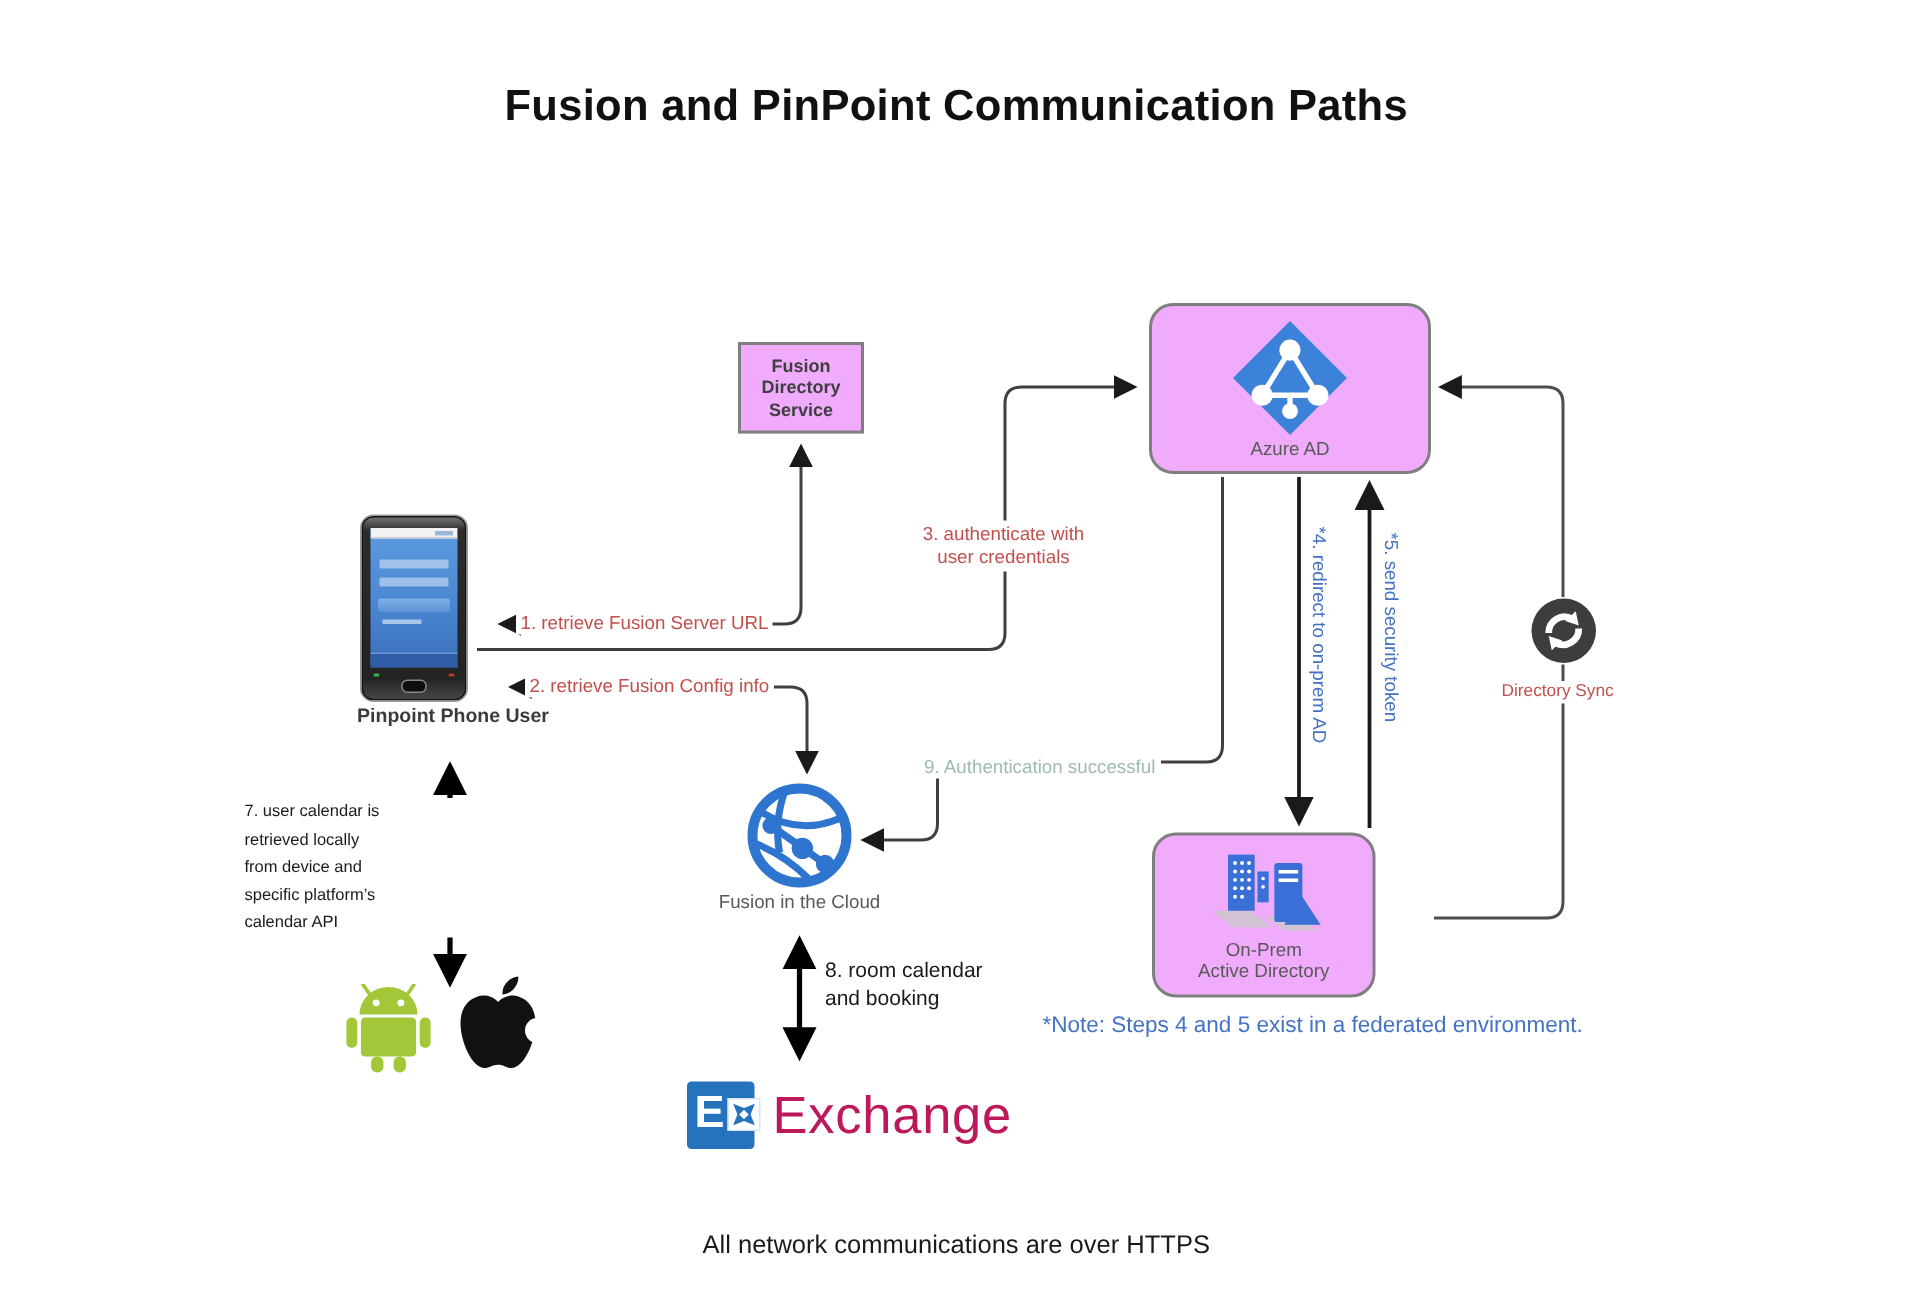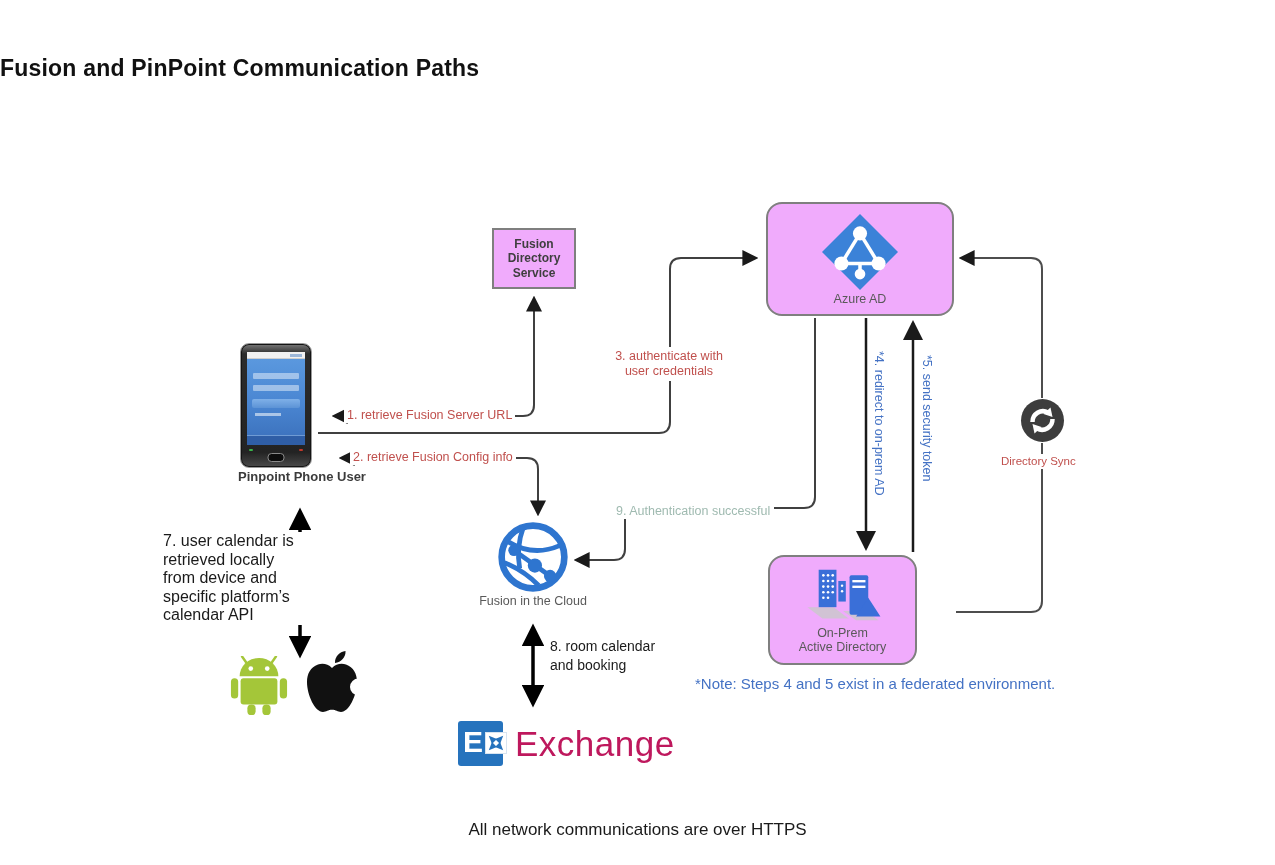--- a/index.html
+++ b/index.html
@@ -19,7 +19,8 @@
   .title {
     position: absolute;
     left: 0; right: 0; top: 55px;
-    font-size: 23px;
+    text-align: center;
+    font-size: 29px;
     font-weight: 700;
     color: #111111;
     letter-spacing: 0.2px;

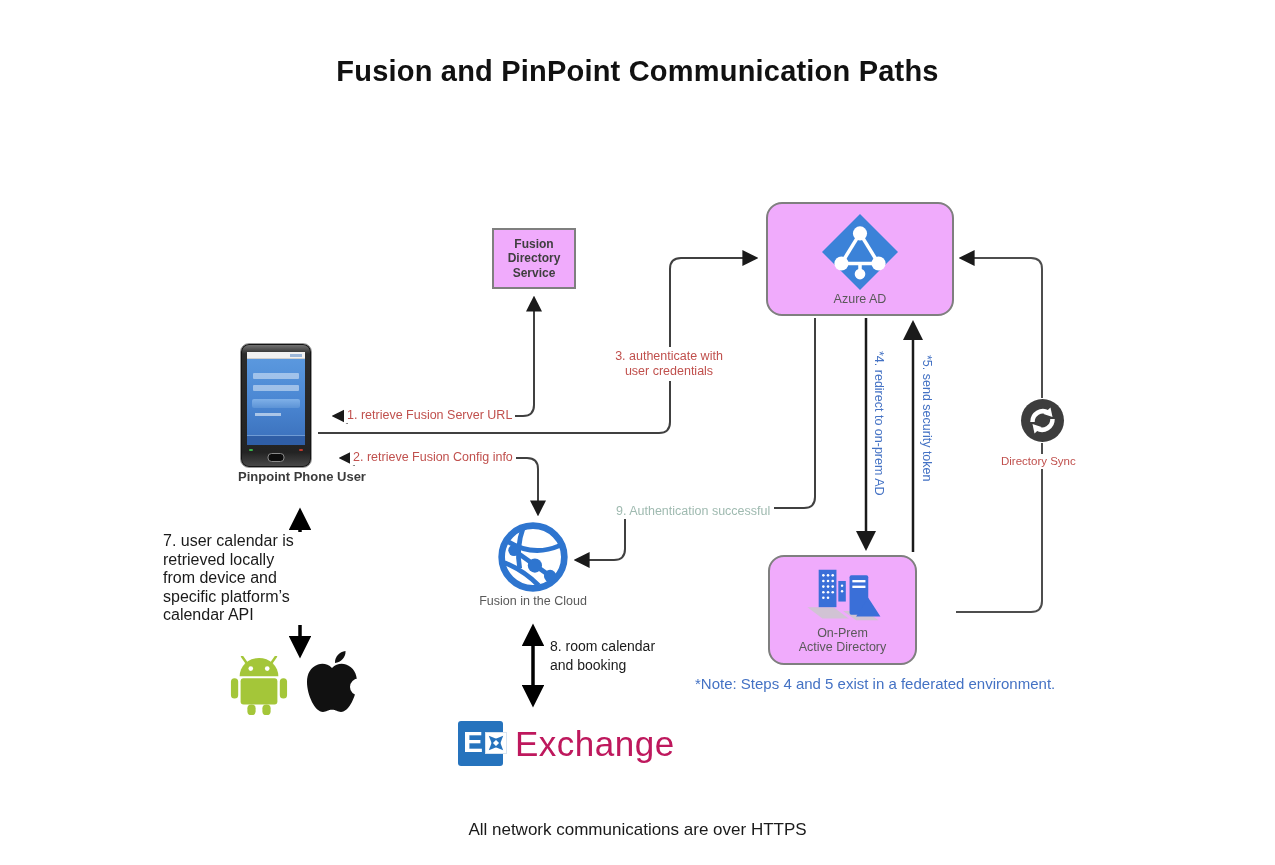--- a/index.html
+++ b/index.html
@@ -63,7 +63,7 @@
   .lbl-step2 { left: 350px; top: 450px; padding: 0 3px; }
   .lbl-step3 { left: 598px; top: 347px; width: 142px; text-align: center; padding: 2px 4px; }
   .lbl-step6 { left: 612px; top: 504px; padding: 0 4px; }
-  .lbl-step7 { left: 163px; top: 532px; width: 140px; font-size: 16px; line-height: 18.5px; color:#1a1a1a; }
+  .lbl-step7 { left: 163px; top: 532px; width: 140px; font-size: 11px; line-height: 18.5px; color:#1a1a1a; }
   .lbl-step8 { left: 550px; top: 637px; font-size: 14px; line-height: 19px; color:#1a1a1a; }
 
   .vlabel {

